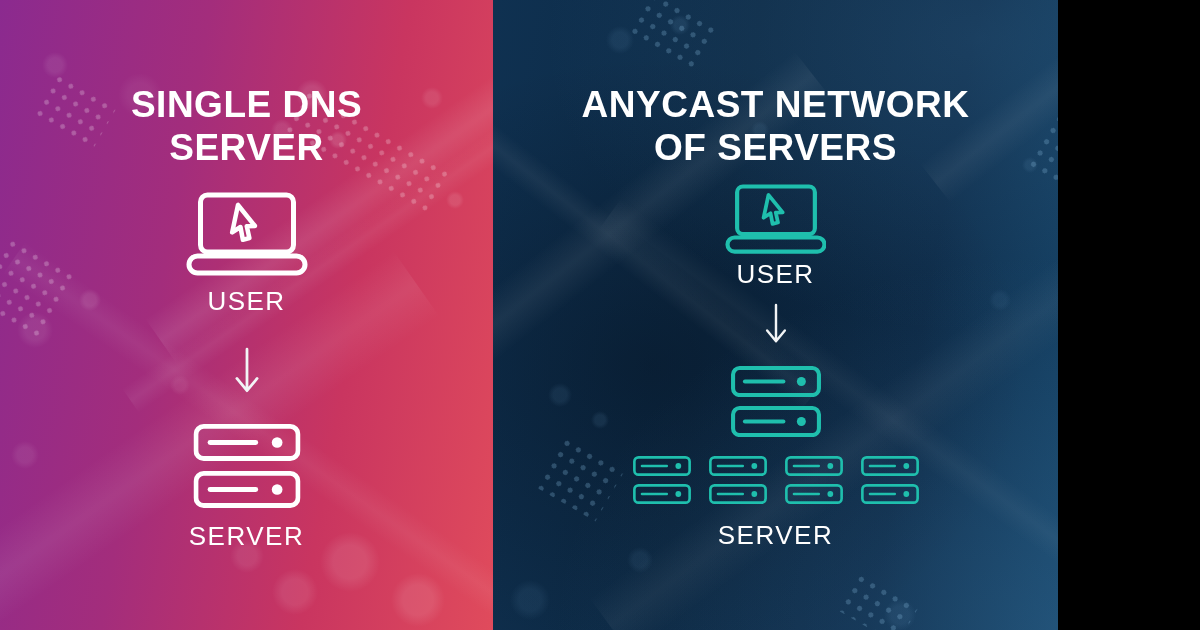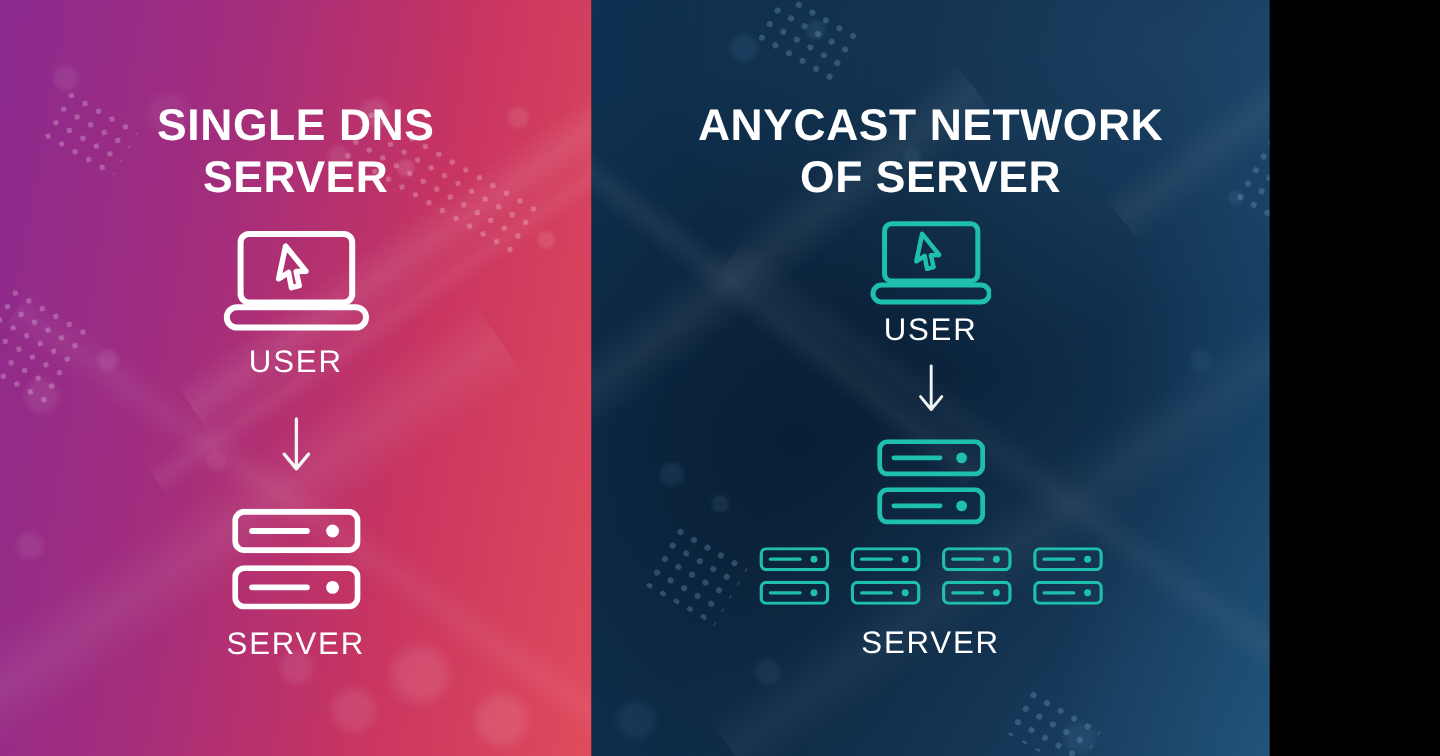--- a/index.html
+++ b/index.html
@@ -149,7 +149,7 @@
 
     <h1 class="panel-title">
       <span>ANYCAST NETWORK</span><br>
-      <span>OF SERVER</span>
+      <span>OF SERVERS</span>
     </h1>
 
     <div class="cx laptop-right icon-teal"><svg viewBox="0 0 122 88" fill="none" stroke="currentColor">

